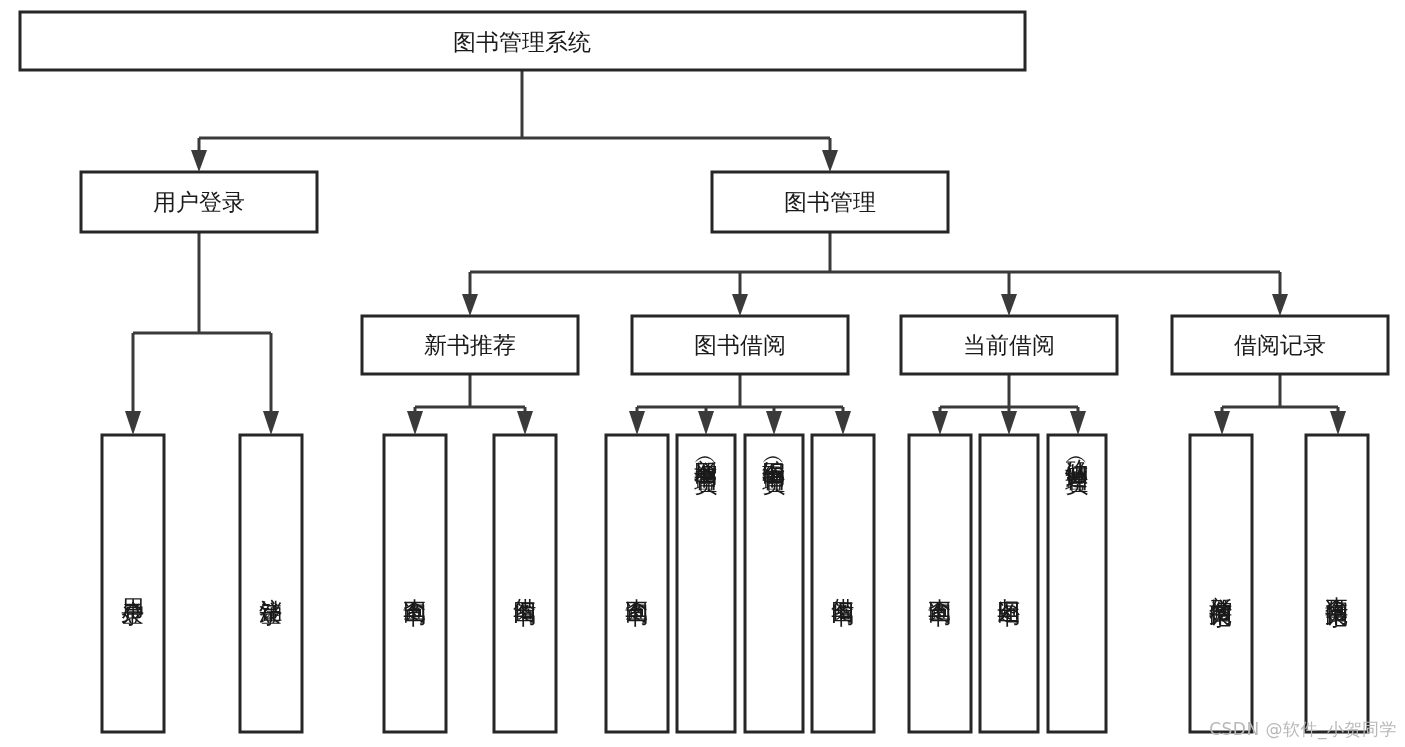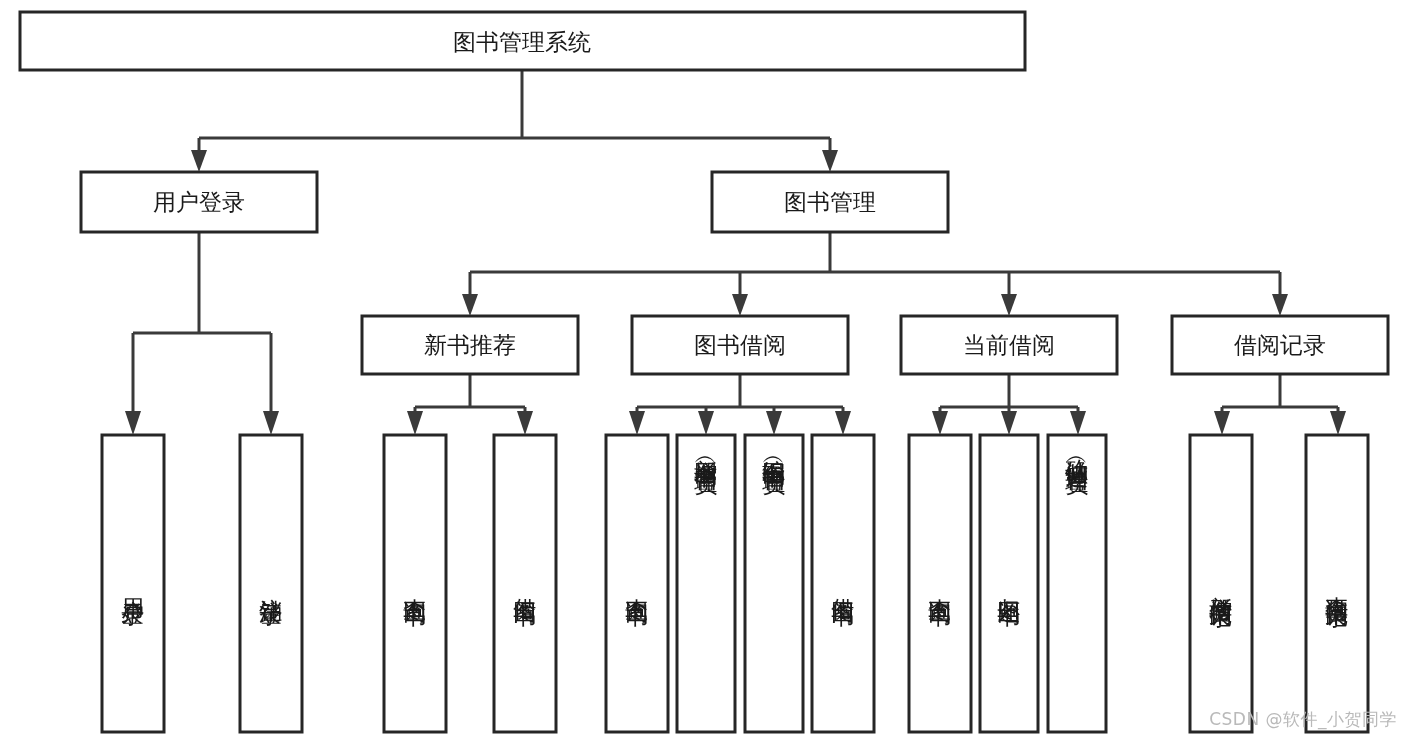--- a/index.html
+++ b/index.html
@@ -67,7 +67,7 @@
   .watermark {
     position: absolute;
     right: 8px;
-    bottom: 16px;
+    bottom: 6px;
     font-family: "DejaVu Sans", "Liberation Sans", sans-serif;
     font-size: 17px;
     color: #b9b9b9;

